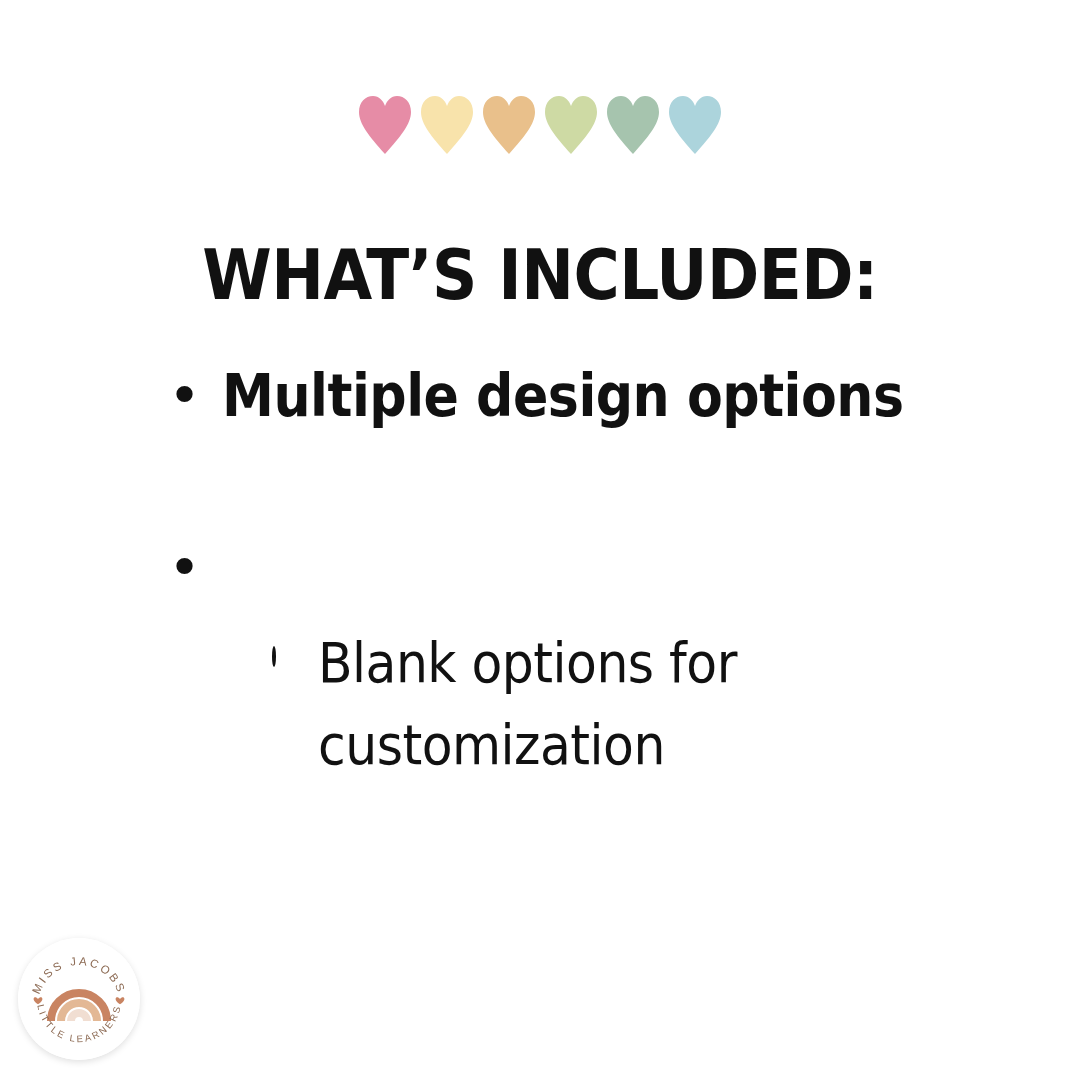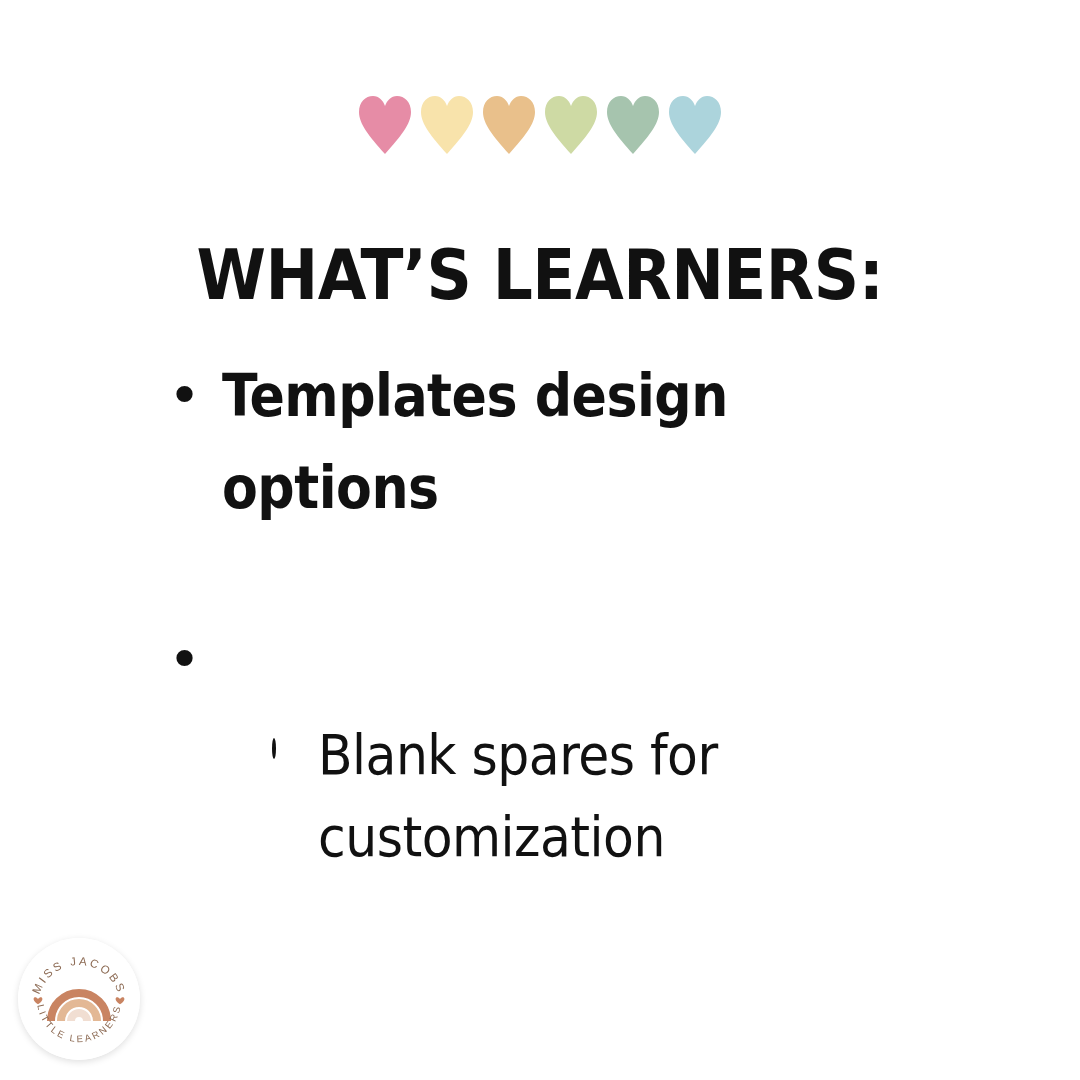--- a/index.html
+++ b/index.html
@@ -156,7 +156,7 @@
   </svg>
 </div>
 
-<div id="page-title">WHAT’S LEARNERS:</div>
+<div id="page-title">WHAT’S INCLUDED:</div>
 
 <div id="included-list">
 

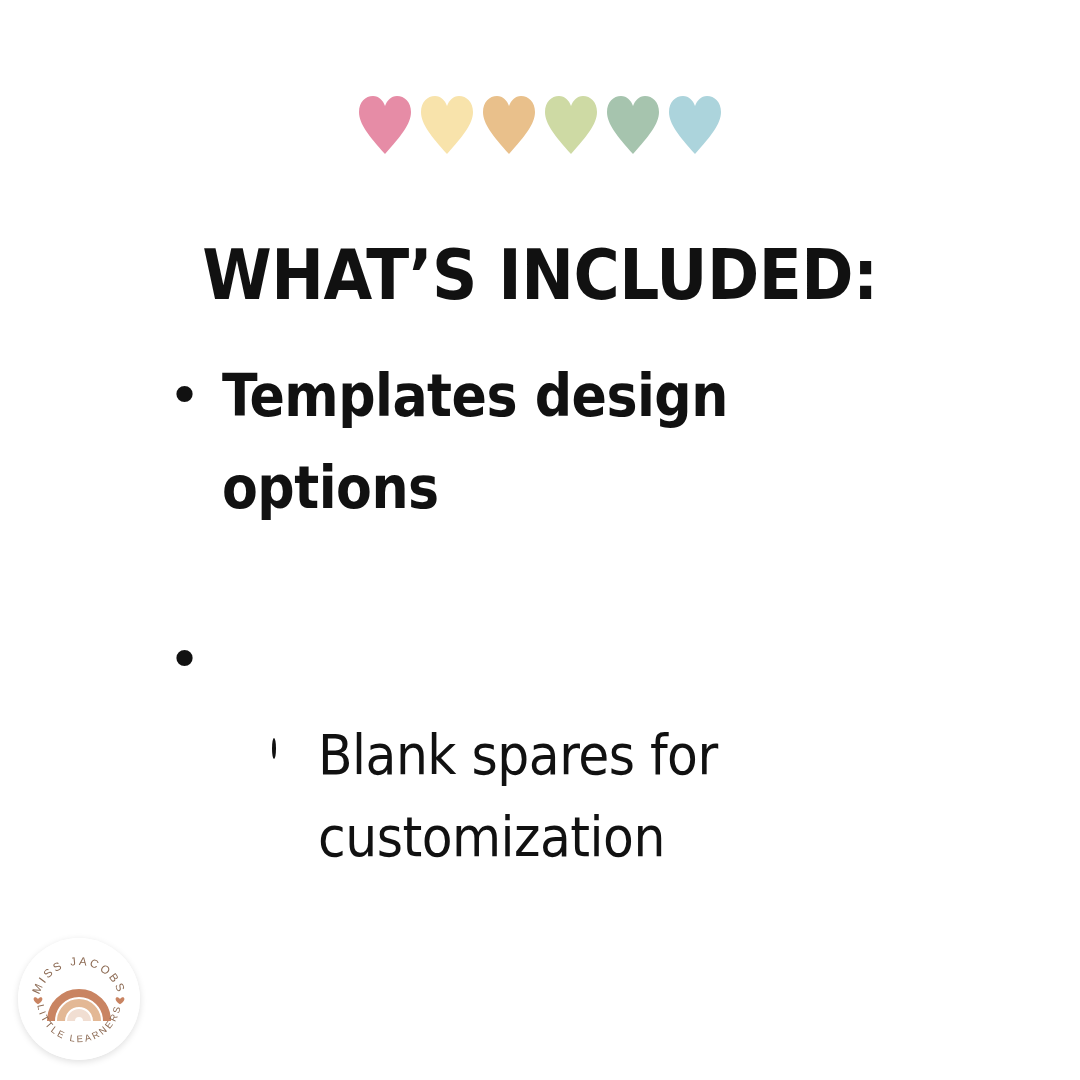--- a/index.html
+++ b/index.html
@@ -162,7 +162,7 @@
 
   <div class="bullet-row">
     <span class="bullet-marker">•</span>
-    <span class="bullet-text">Templates design options</span>
+    <span class="bullet-text">Multiple design options</span>
   </div>
 
   <div class="bullet-gap"></div>

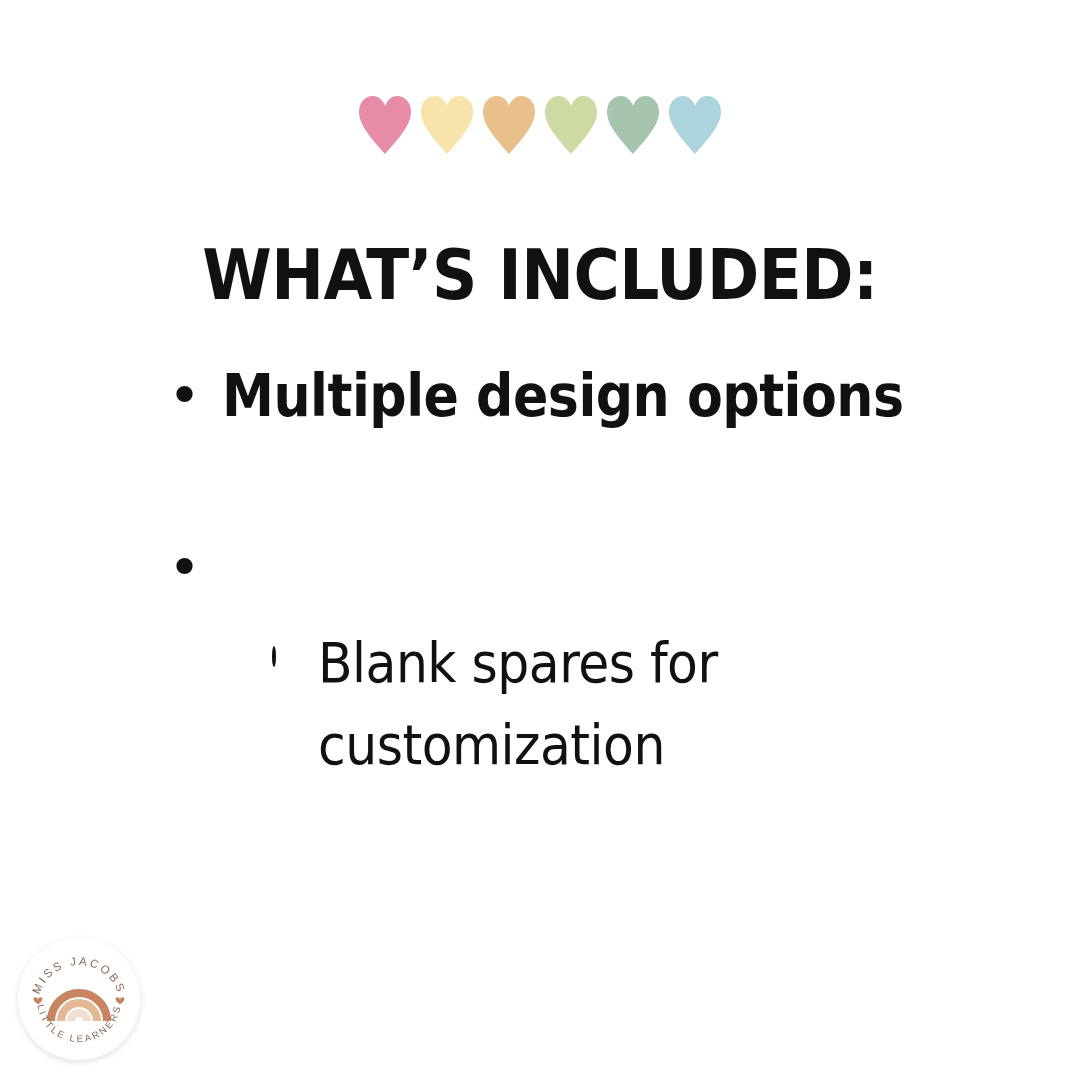--- a/index.html
+++ b/index.html
@@ -175,7 +175,7 @@
     <span class="subbullet-marker">
       <span class="ring"></span>
     </span>
-    <span class="subbullet-text">Blank spares for customization</span>
+    <span class="subbullet-text">Blank options for customization</span>
   </div>
 
 </div>

